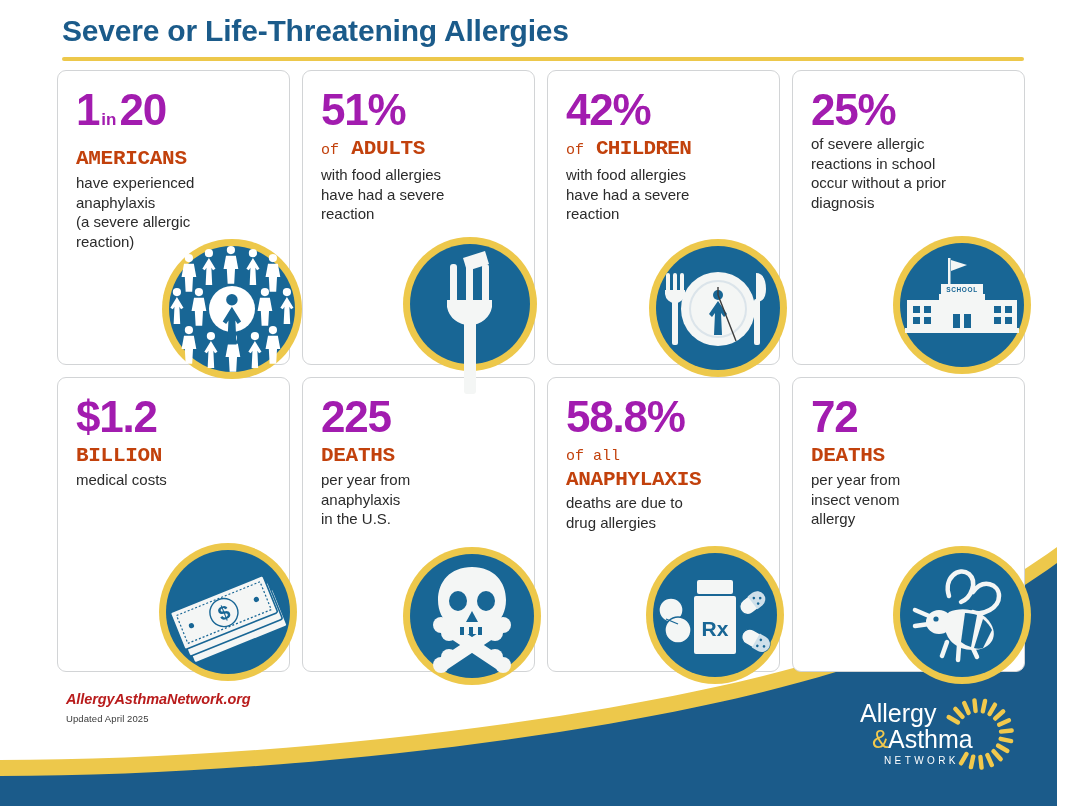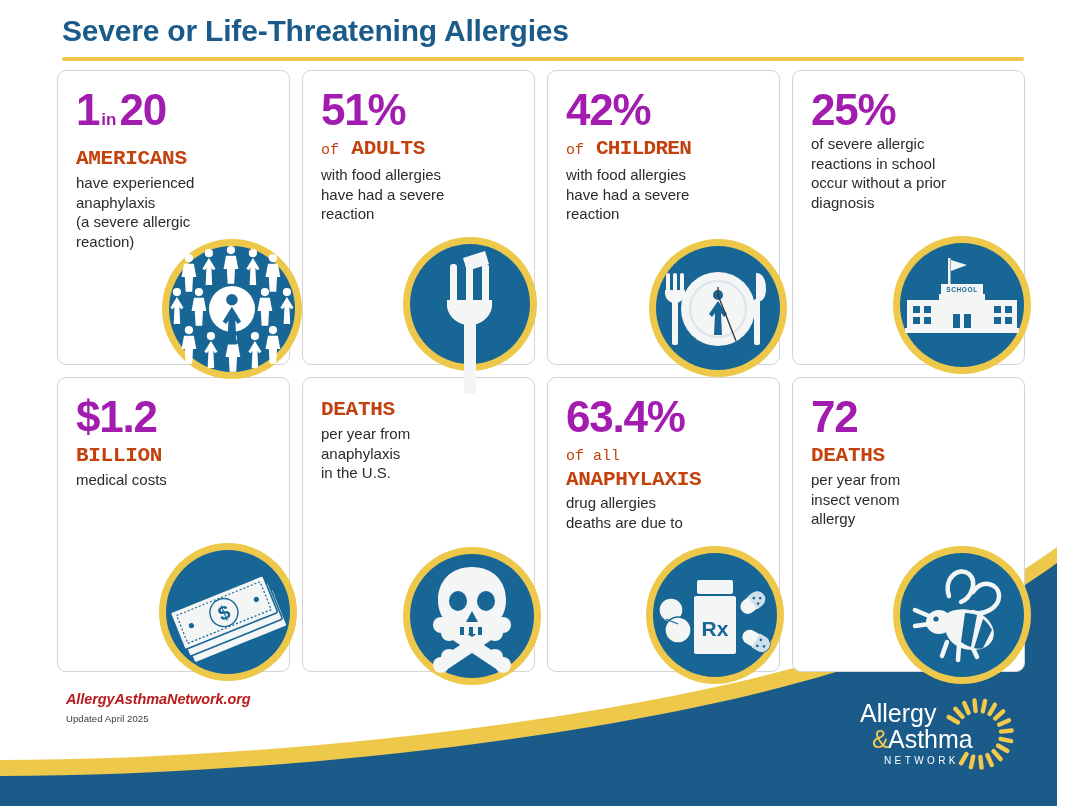--- a/index.html
+++ b/index.html
@@ -394,6 +394,7 @@
 
       <div class="card">
         <div class="card-text">
+          <div class="stat">225</div>
           <div class="sub">DEATHS</div>
           <div class="desc">
             <div>per year from</div>

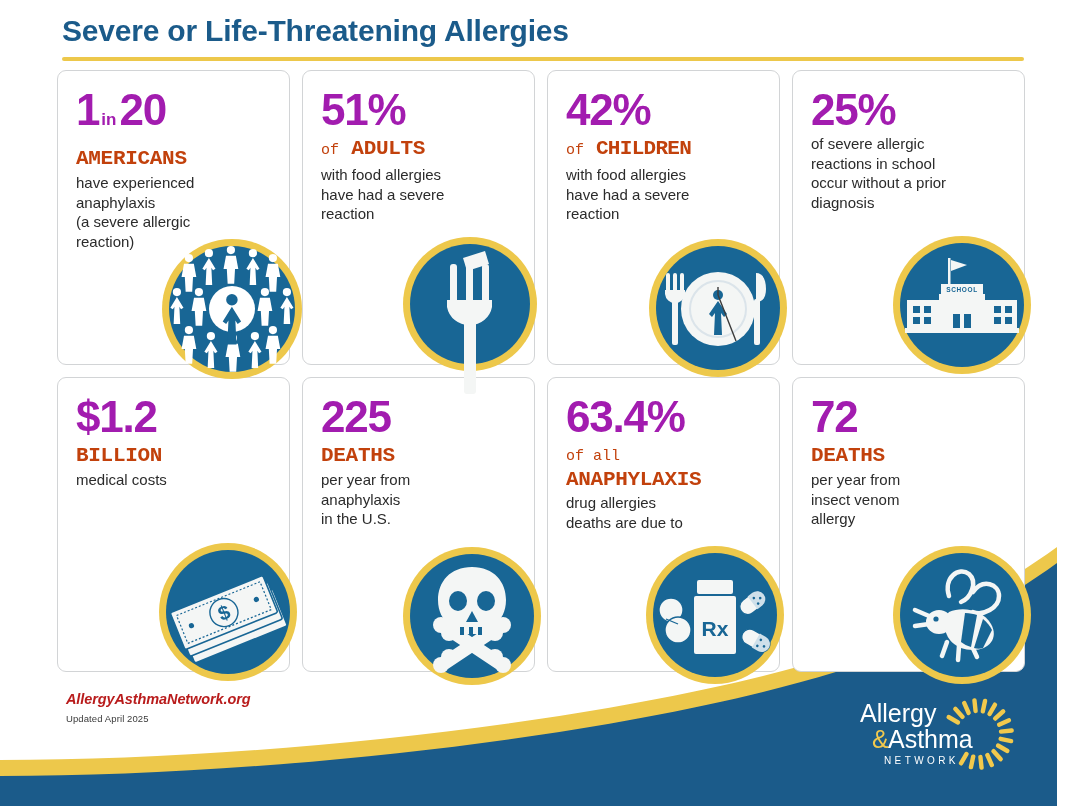--- a/index.html
+++ b/index.html
@@ -435,7 +435,7 @@
 
       <div class="card">
         <div class="card-text">
-          <div class="stat">63.4%</div>
+          <div class="stat">58.8%</div>
           <div class="sub two-line"><span class="lead">of all</span><br><span>ANAPHYLAXIS</span></div>
           <div class="desc">
             <div>drug allergies</div>

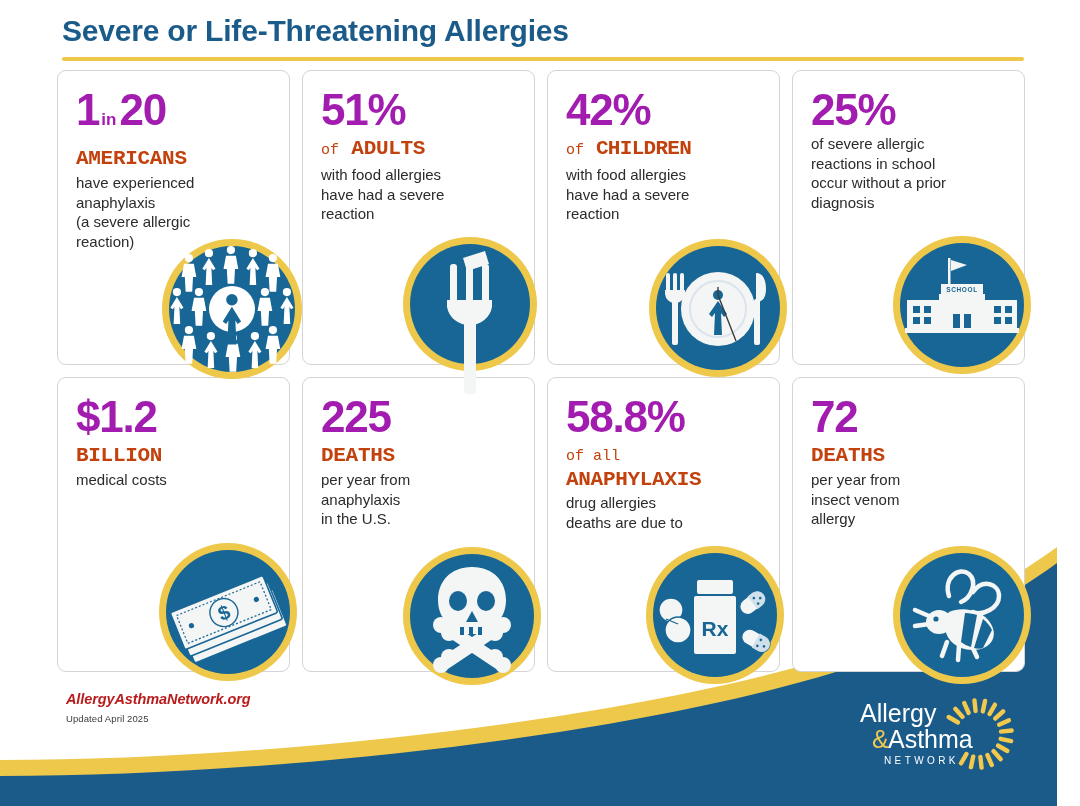--- a/index.html
+++ b/index.html
@@ -438,8 +438,8 @@
           <div class="stat">58.8%</div>
           <div class="sub two-line"><span class="lead">of all</span><br><span>ANAPHYLAXIS</span></div>
           <div class="desc">
+            <div>deaths are due to</div>
             <div>drug allergies</div>
-            <div>deaths are due to</div>
           </div>
         </div>
         <svg class="badge" style="left:94px; top:166px;" width="146" height="142" viewBox="0 0 146 142">

